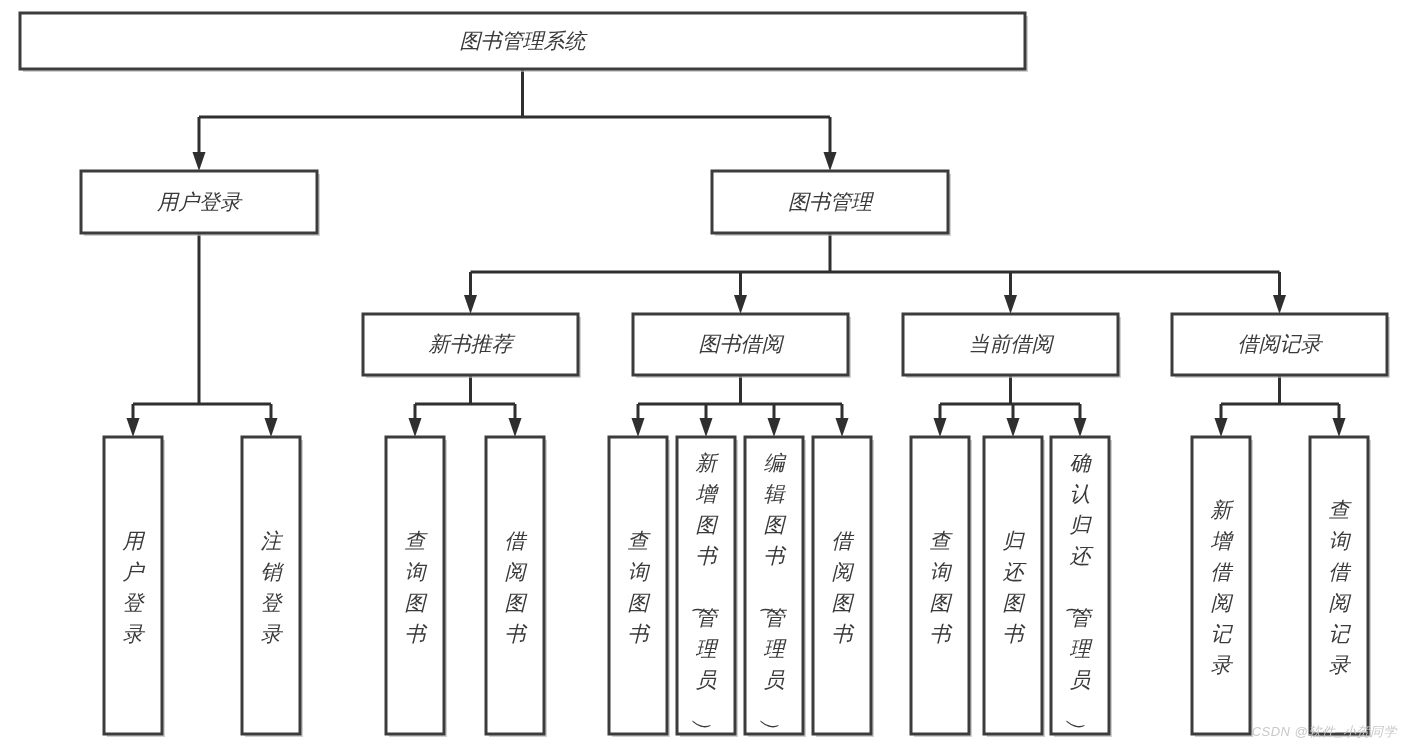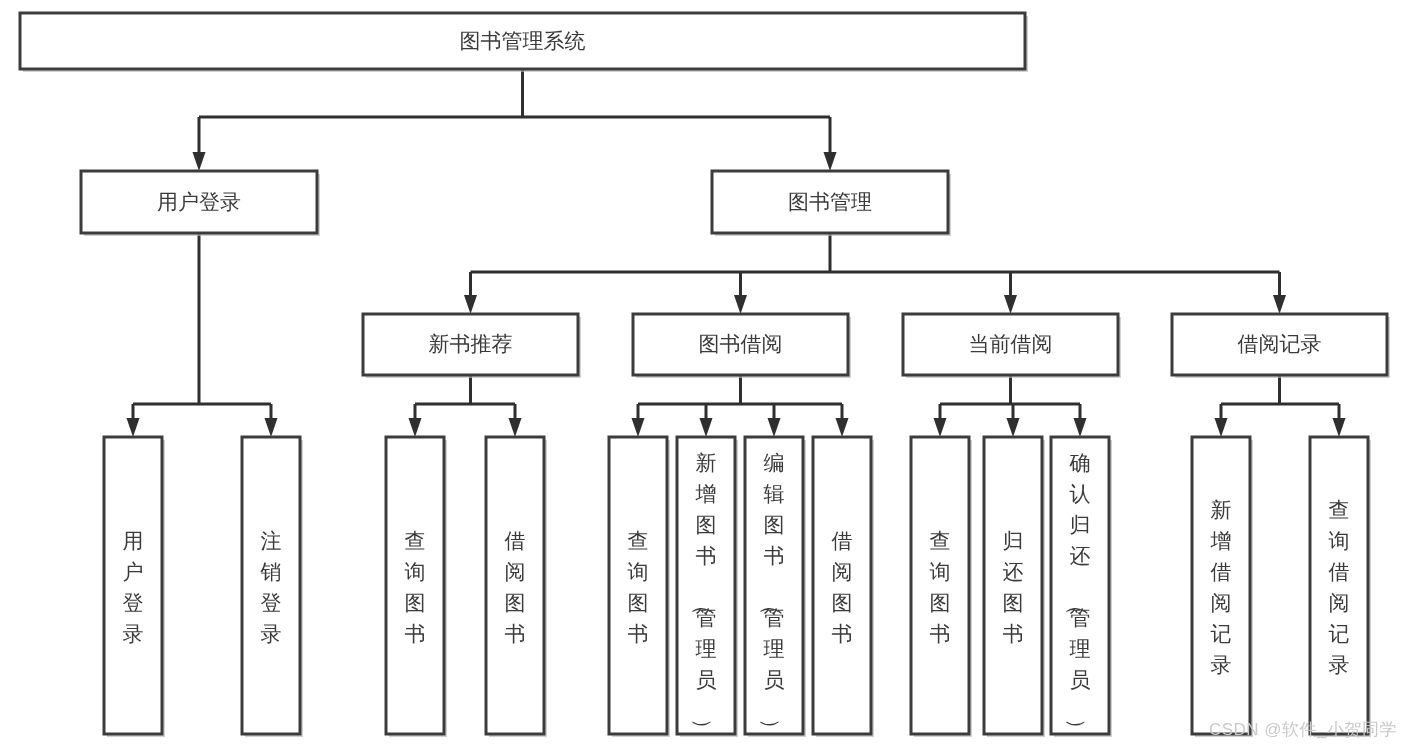--- a/index.html
+++ b/index.html
@@ -19,6 +19,7 @@
     position: relative;
     width: 1405px;
     height: 747px;
+    font-style: italic;
   }
   svg.diagram-canvas {
     position: absolute;

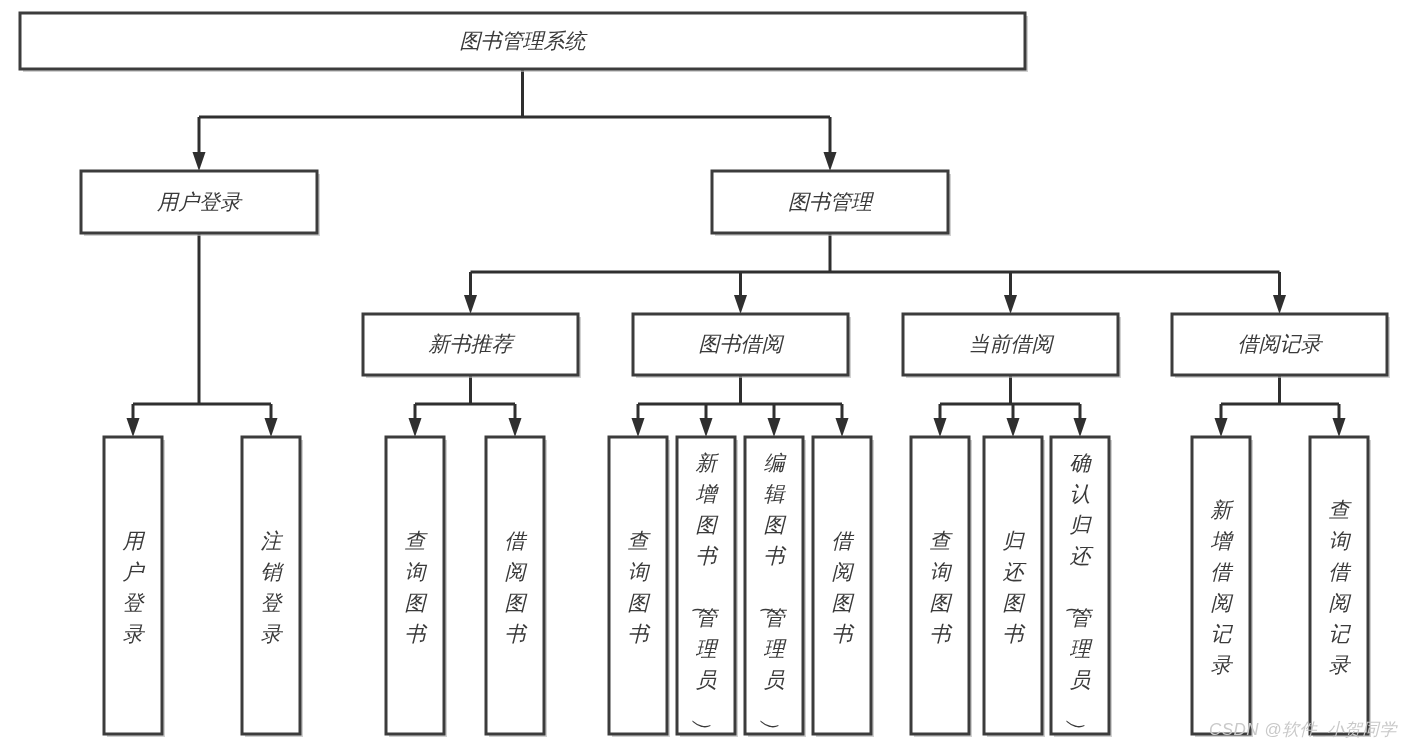--- a/index.html
+++ b/index.html
@@ -66,7 +66,7 @@
     right: 8px;
     bottom: 6px;
     font-family: "Liberation Sans", "DejaVu Sans", sans-serif;
-    font-size: 17px;
+    font-size: 13px;
     color: #c9c9c9;
     white-space: nowrap;
     letter-spacing: 0.5px;

